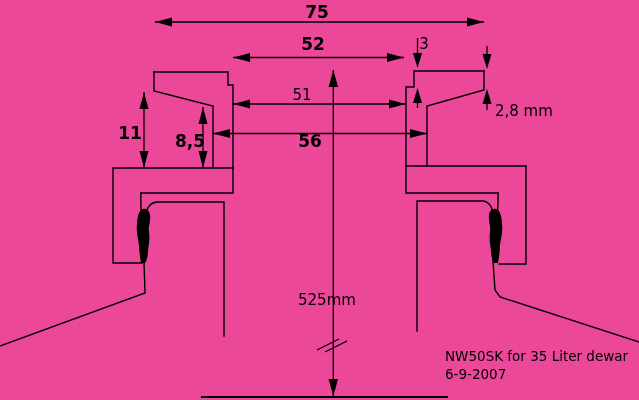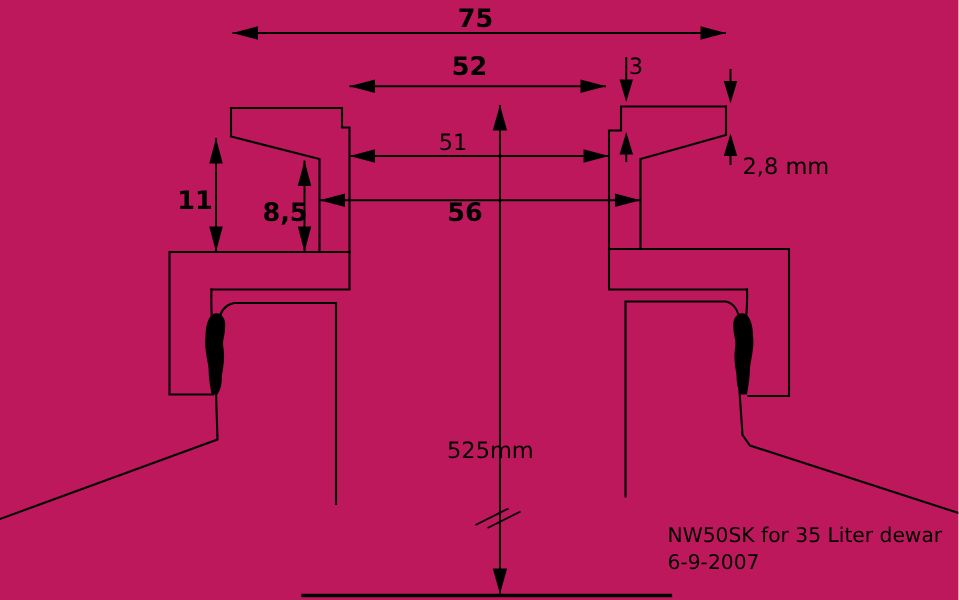--- a/index.html
+++ b/index.html
@@ -11,7 +11,7 @@
     position: relative;
     width: 639px;
     height: 400px;
-    background: #be185d;
+    background: #ec4899;
     overflow: hidden;
     font-family: "DejaVu Sans", "Liberation Sans", sans-serif;
   }

